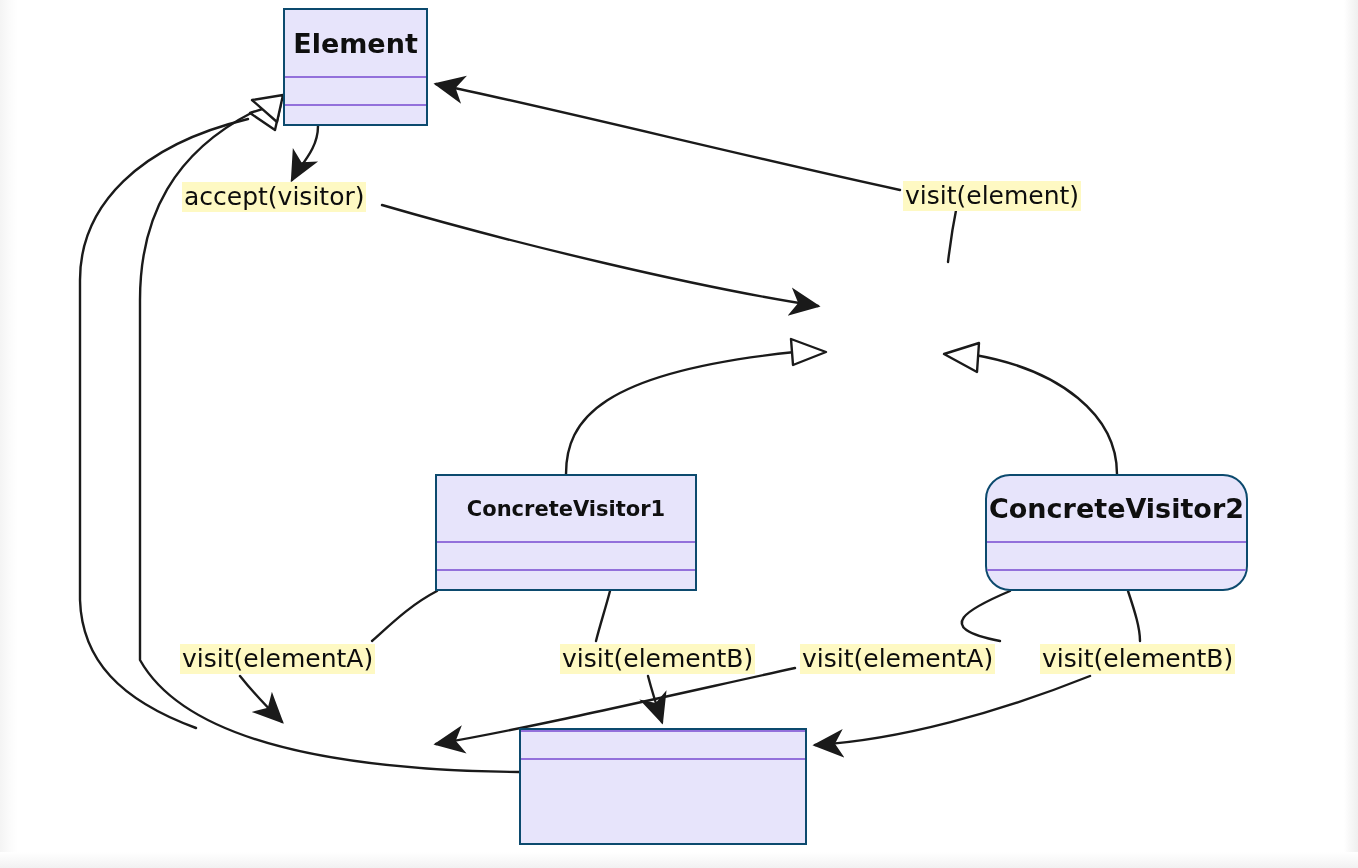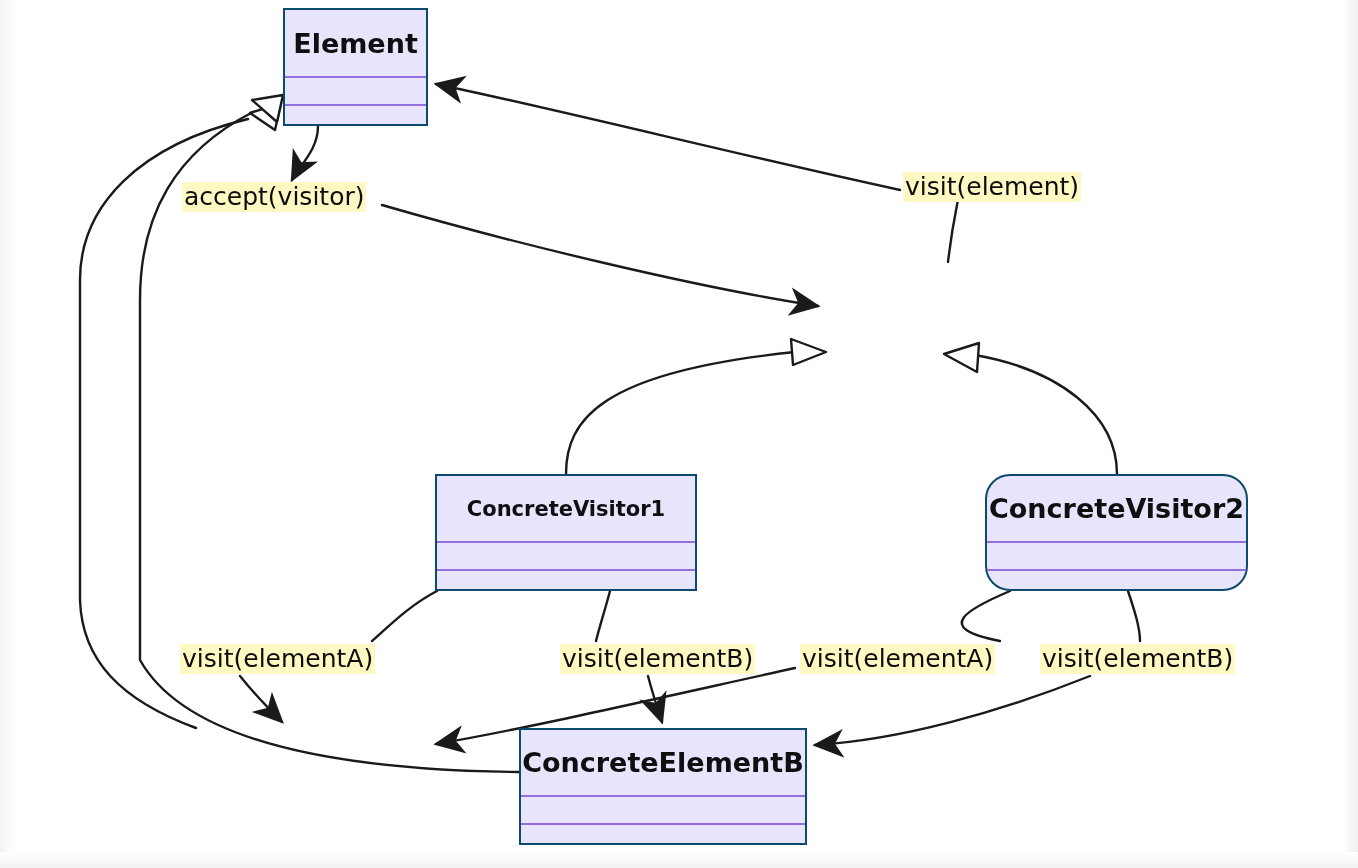--- a/index.html
+++ b/index.html
@@ -150,7 +150,7 @@
   </div>
 
   <div class="edge-label" style="left:182px; top:182px;">accept(visitor)</div>
-  <div class="edge-label" style="left:903px; top:172px;">visit(element)</div>
+  <div class="edge-label" style="left:903px; top:181px;">visit(element)</div>
   <div class="edge-label" style="left:180px; top:644px;">visit(elementA)</div>
   <div class="edge-label" style="left:560px; top:644px;">visit(elementB)</div>
   <div class="edge-label" style="left:800px; top:644px;">visit(elementA)</div>

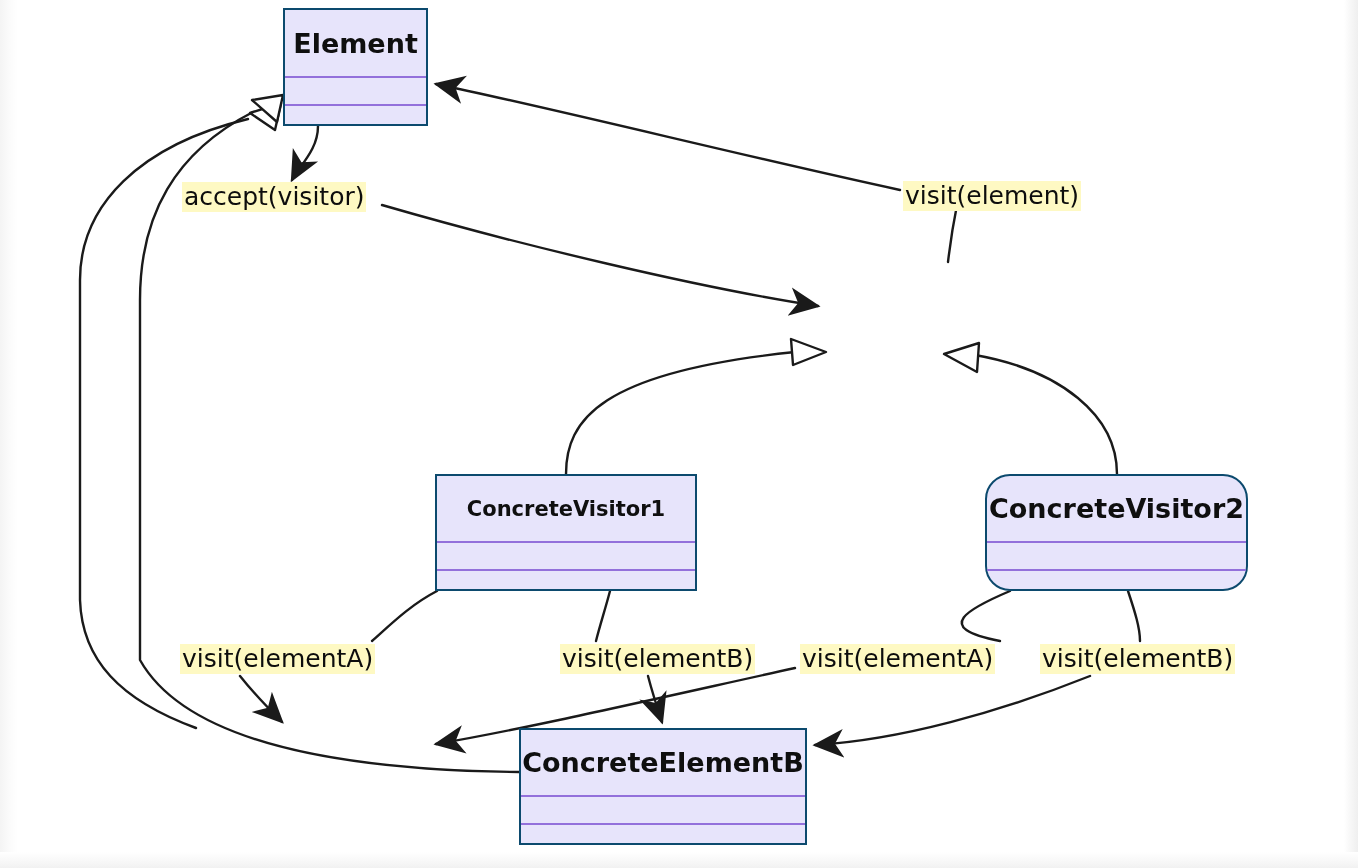--- a/index.html
+++ b/index.html
@@ -144,7 +144,6 @@
 
 
   <div class="uml-class" style="left:519px; top:728px; width:288px; height:117px;">
-    <div class="uml-title" style="height:65px; font-size:27px;">ConcreteElementB</div>
     <div class="uml-attrs" style="height:26px;"></div>
     <div class="uml-ops" style="height:22px;"></div>
   </div>

